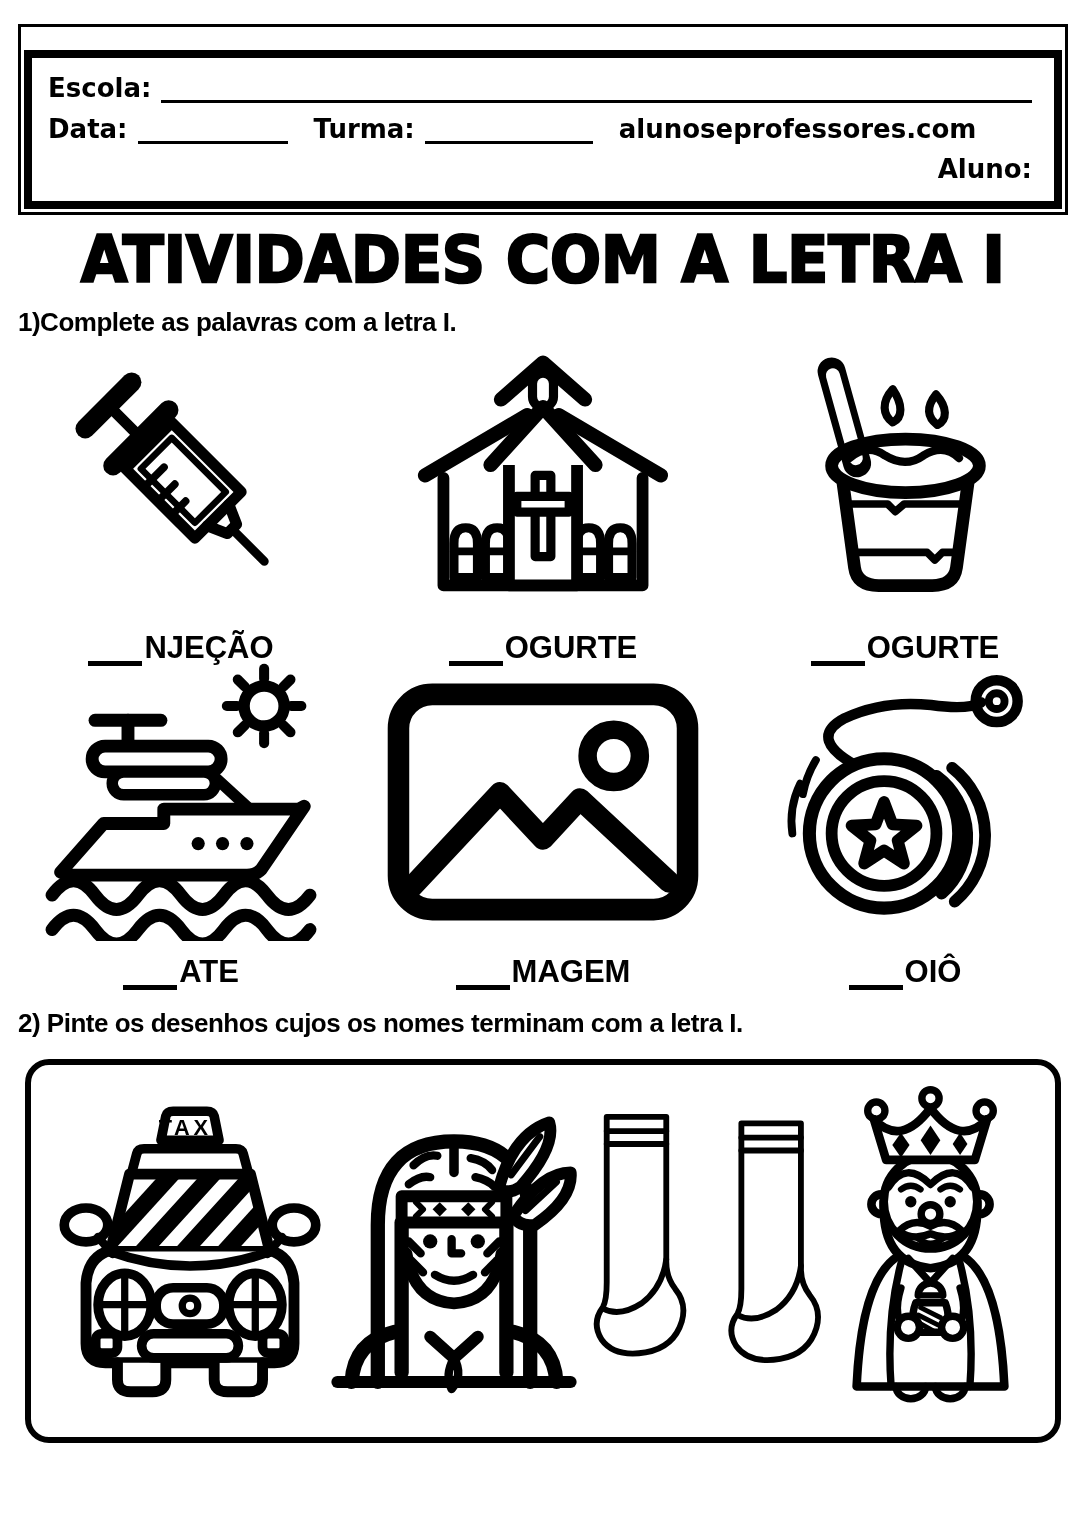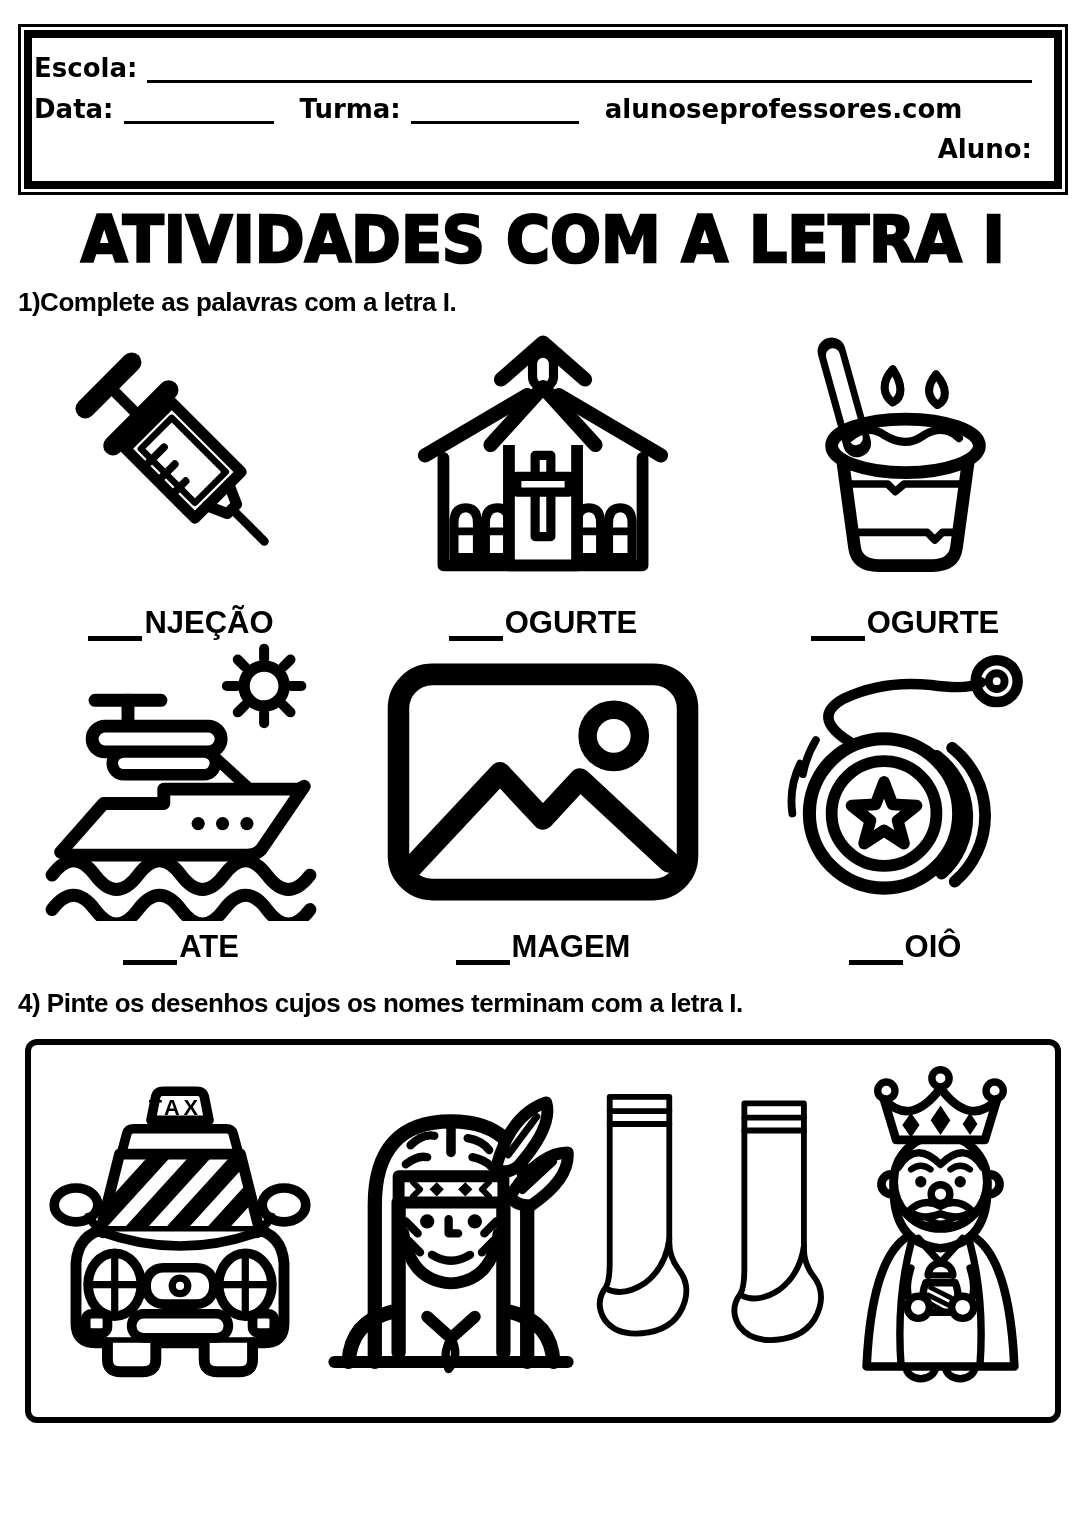--- a/index.html
+++ b/index.html
@@ -8,7 +8,7 @@
 
   
   .header-box{margin:0 18px;border:3px solid #000;padding:3px;}
-  .header-inner{border:8px solid #000;padding:10px 22px 12px 2px;font-family:"DejaVu Sans",sans-serif;font-weight:bold;font-size:26px;}
+  .header-inner{border:8px solid #000;padding:10px 22px 12px 16px;font-family:"DejaVu Sans",sans-serif;font-weight:bold;font-size:26px;margin-top:20px;}
   .hrow{display:flex;align-items:flex-end;margin:4px 0 10px;}
   .hrow:last-child{margin-bottom:2px;flex-direction:column;}
   .hline{border-bottom:3px solid #000;height:28px;flex:1;margin-left:10px;}

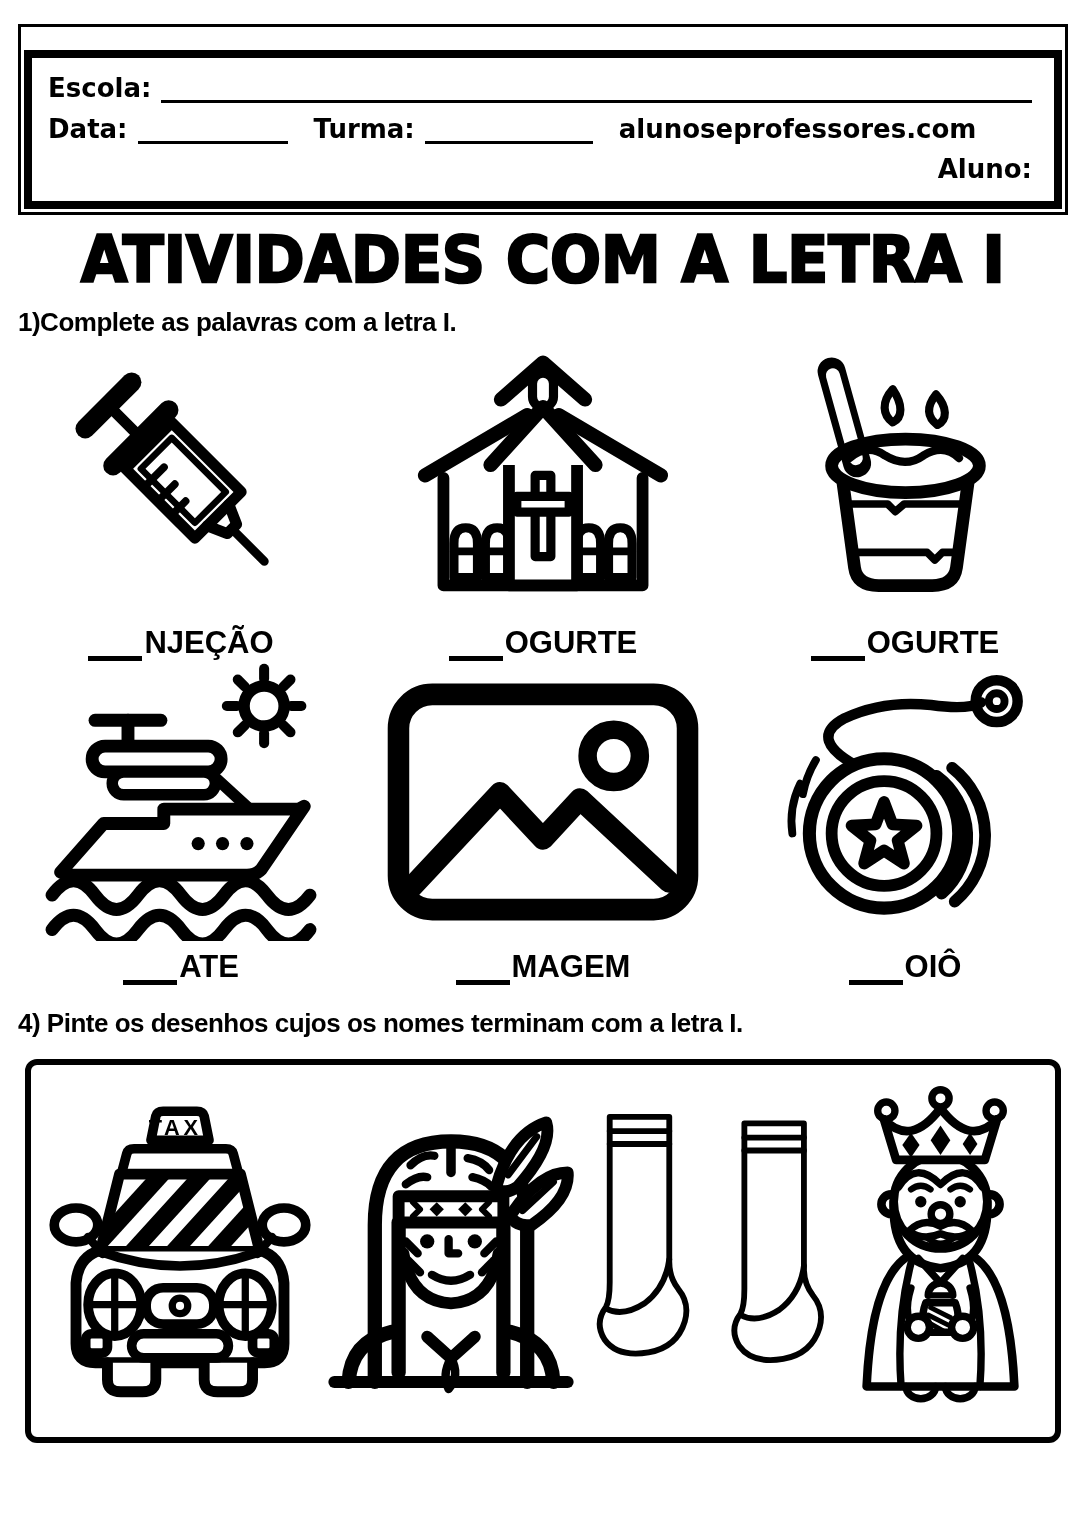--- a/index.html
+++ b/index.html
@@ -27,7 +27,7 @@
   .ex1-grid{display:grid;grid-template-columns:1fr 1fr 1fr;margin-top:4px;}
   .cell{display:flex;flex-direction:column;align-items:center;}
   .art{height:272px;display:flex;align-items:center;justify-content:center;}
-  .word-row{display:flex;align-items:center;margin-top:6px;height:46px;}
+  .word-row{display:flex;align-items:flex-end;margin-top:6px;height:46px;}
   .blank{display:inline-block;width:54px;border-bottom:5px solid #000;height:30px;margin-right:2px;}
   .word{font-size:31px;font-weight:bold;letter-spacing:0px;}
 

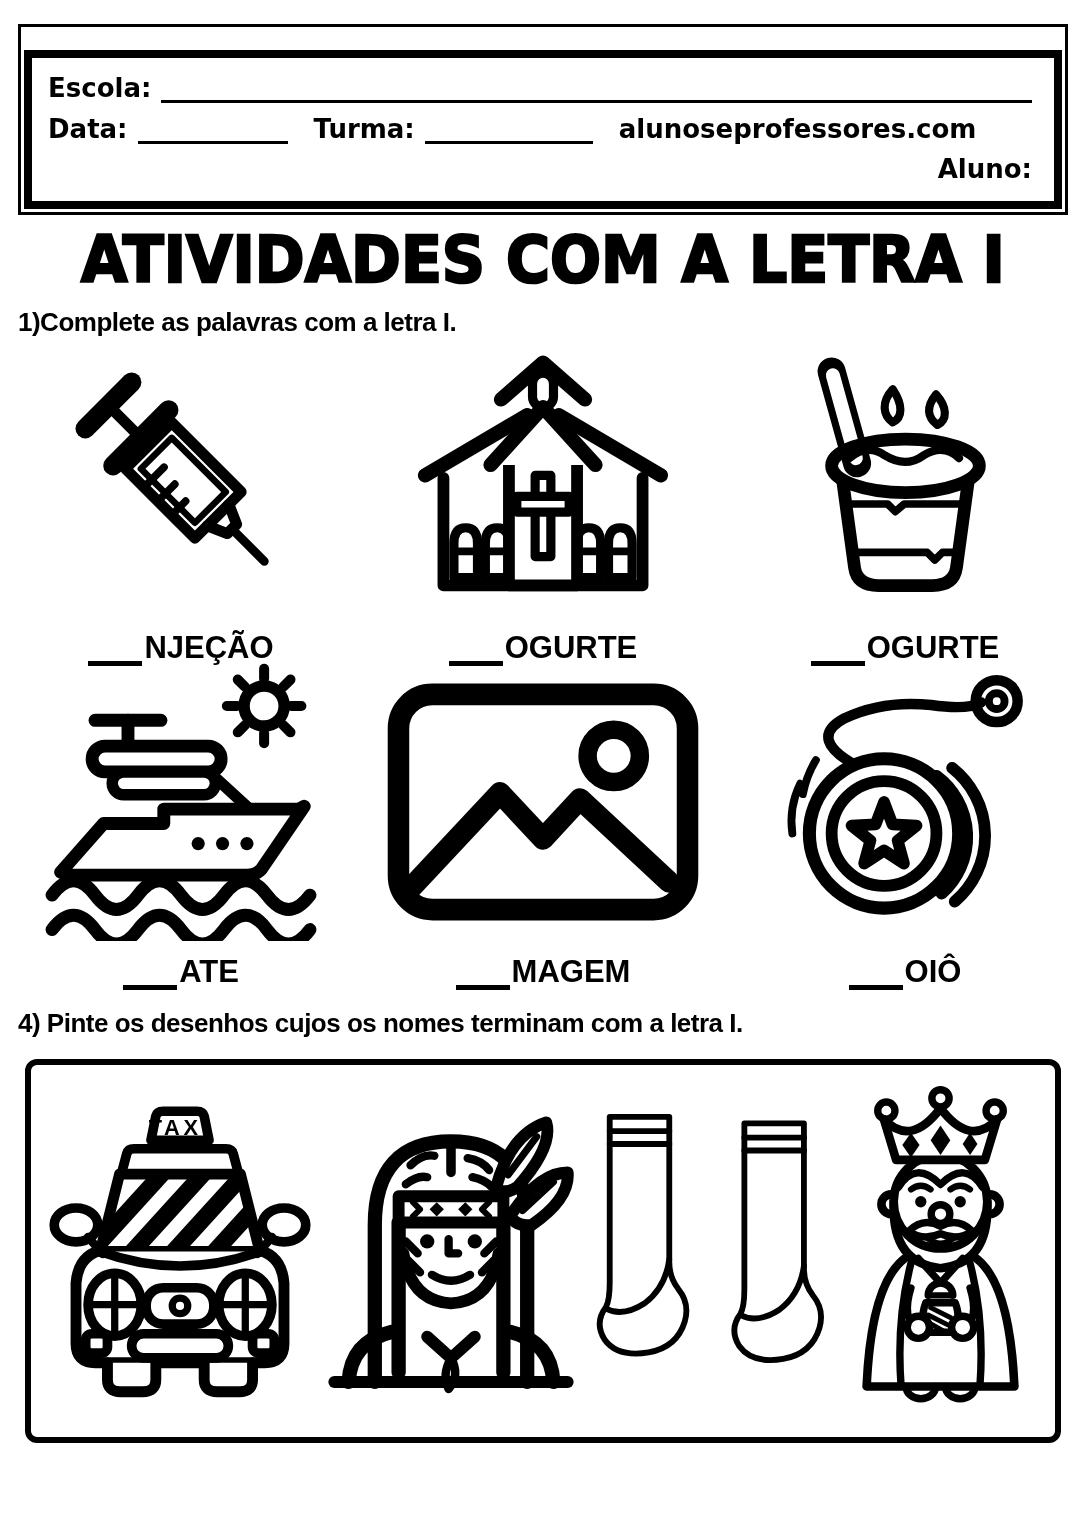--- a/index.html
+++ b/index.html
@@ -217,7 +217,7 @@
 
   </div>
 
-  <div class="instruction">4) Pinte os desenhos cujos os nomes terminam com a letra I.</div>
+  <div class="instruction">2) Pinte os desenhos cujos os nomes terminam com a letra I.</div>
 
   <div class="ex2-box">
 

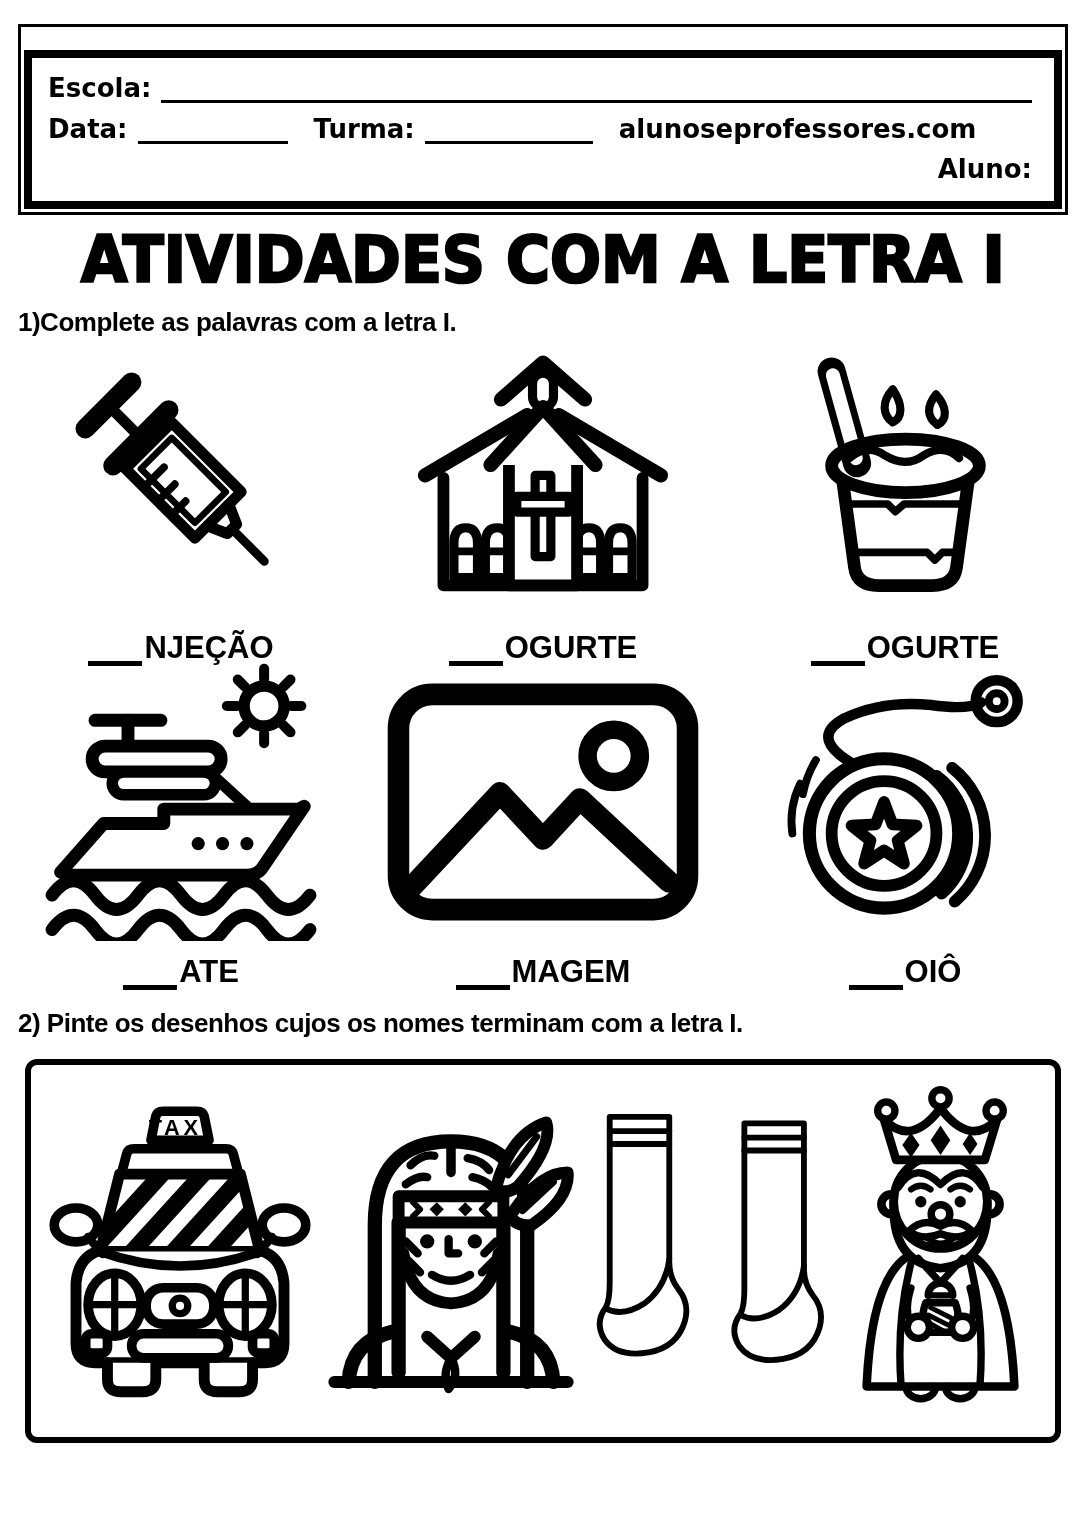--- a/index.html
+++ b/index.html
@@ -32,7 +32,7 @@
   .word{font-size:31px;font-weight:bold;letter-spacing:0px;}
 
   
-  .ex2-box{margin:20px 25px 0;border:6px solid #000;border-radius:12px;height:372px;display:flex;align-items:center;justify-content:space-between;padding:0 16px;box-sizing:content-box;}
+  .ex2-box{margin:20px 25px 0;border:6px solid #000;border-radius:24px;height:372px;display:flex;align-items:center;justify-content:space-between;padding:0 26px;box-sizing:content-box;}
 
   svg{display:block;}
 </style>

